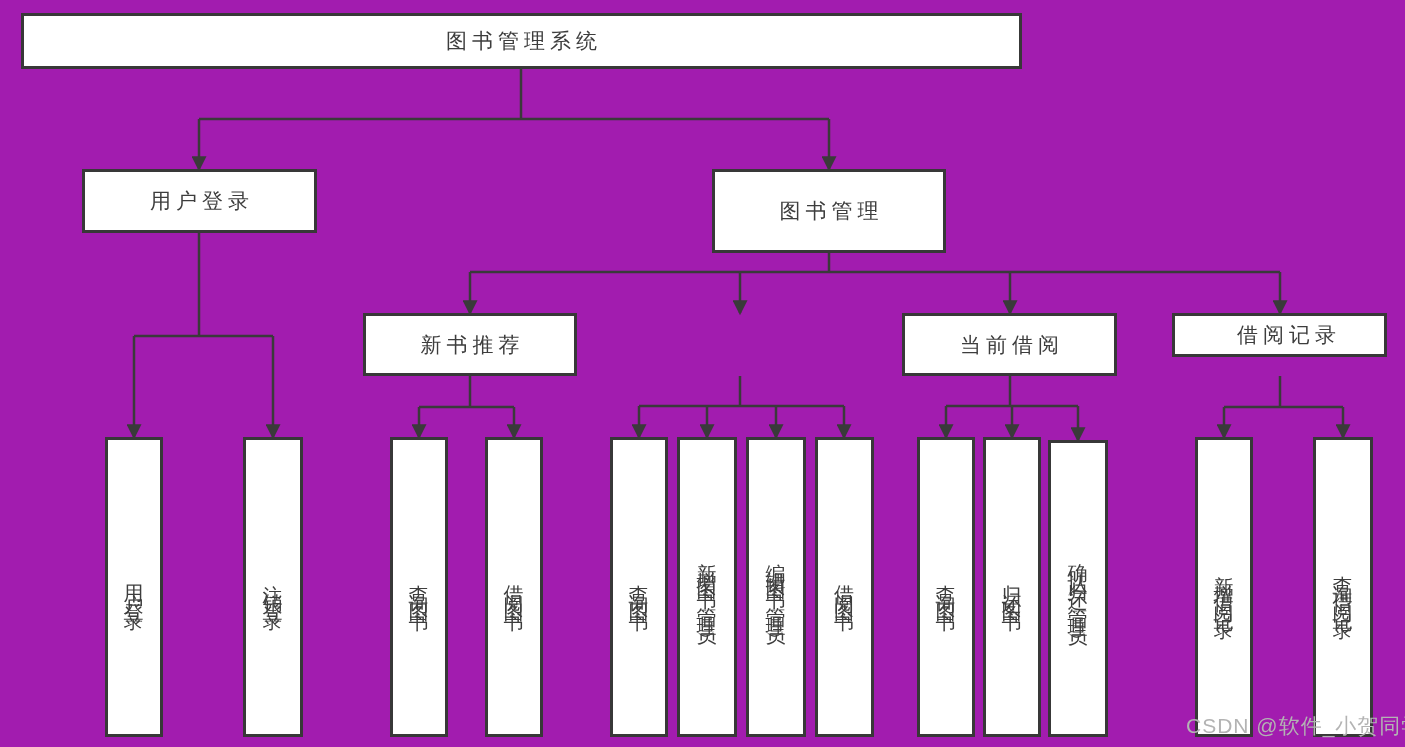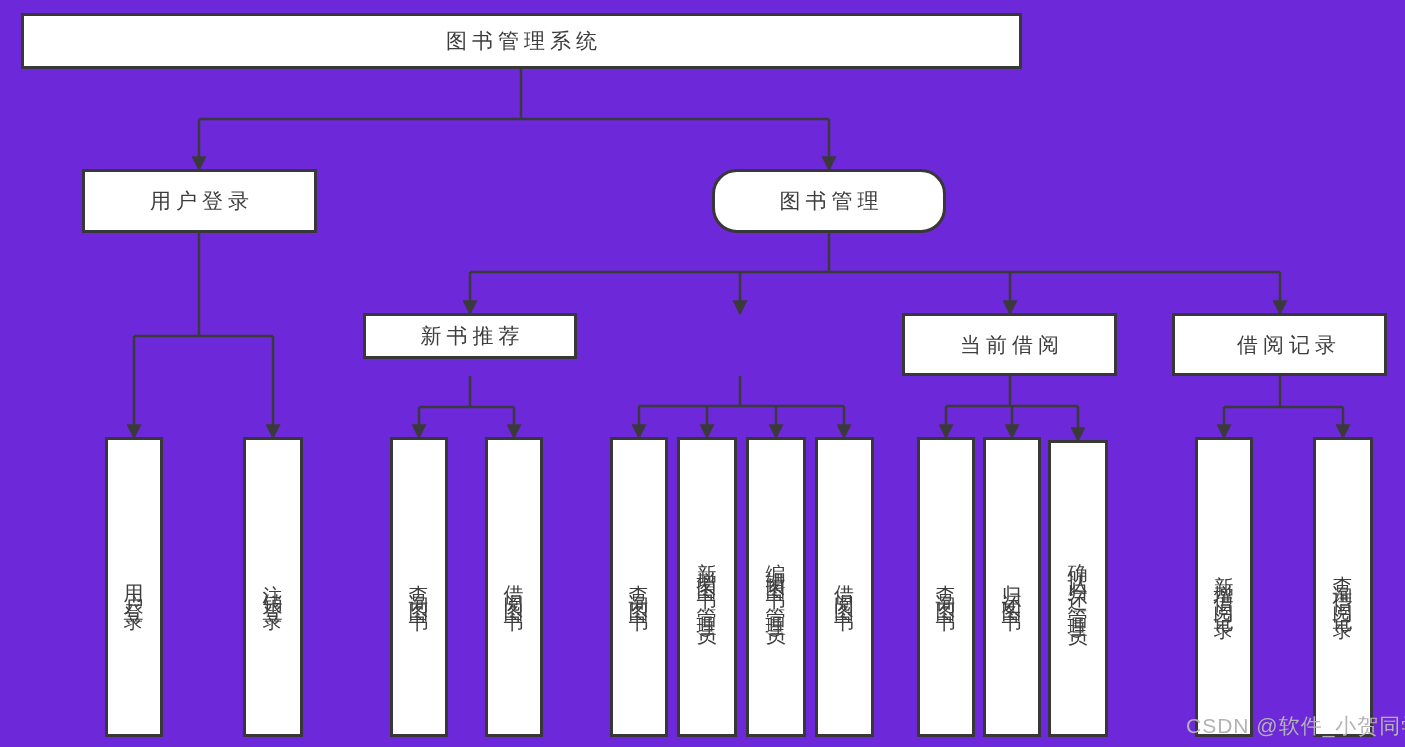--- a/index.html
+++ b/index.html
@@ -6,7 +6,7 @@
   .stage{
     position:relative;
     width:1405px;height:747px;
-    background:#6d28d9;
+    background:#a21caf;
     font-family:"Liberation Sans", sans-serif;
     overflow:hidden;
   }

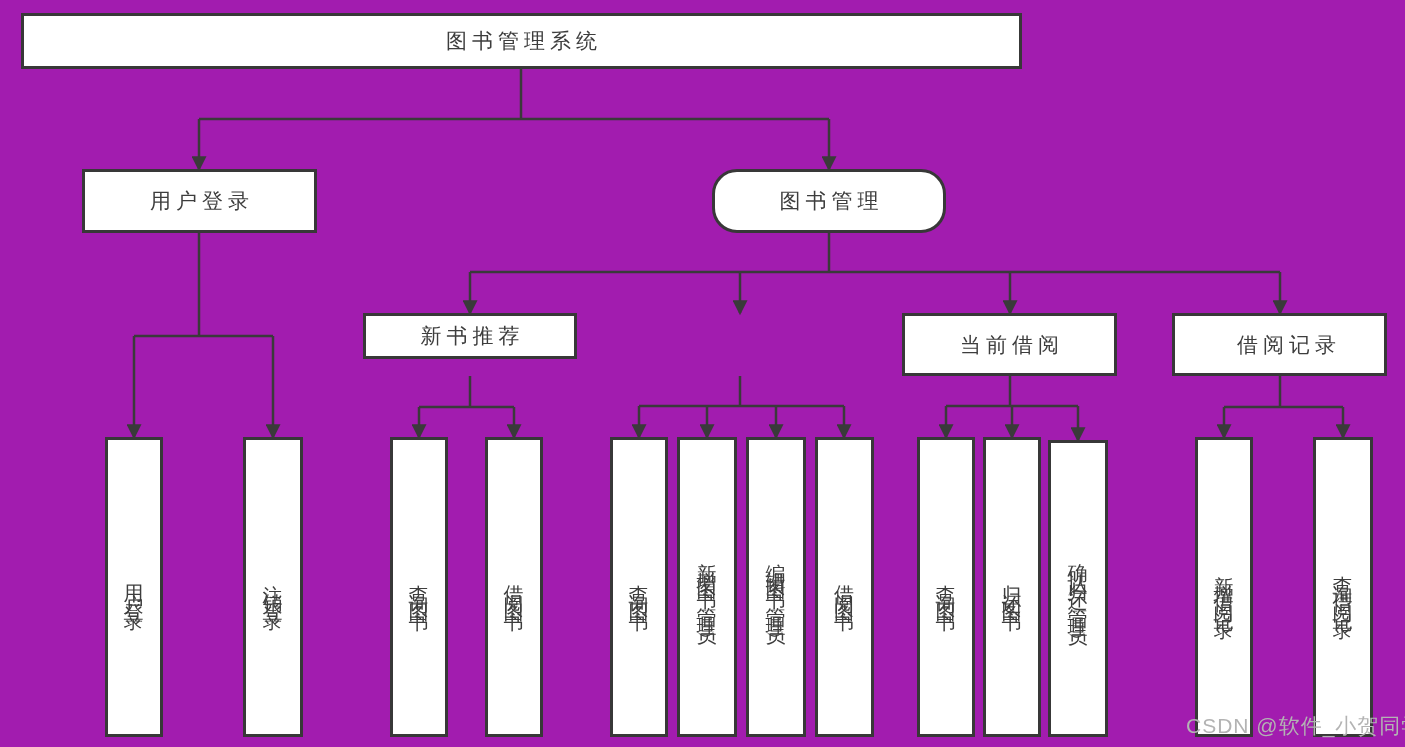--- a/index.html
+++ b/index.html
@@ -41,7 +41,7 @@
   
   #n-root {left:21px; top:13px; width:1001px;height:56px;}
   #n-userlogin {left:82px; top:169px;width:235px; height:64px;}
-  #n-bookmgmt {left:712px; top:169px;width:234px; height:64px;border-radius:25px;}
+  #n-bookmgmt {left:712px; top:169px;width:234px; height:84px;}
   #n-g0{left:363px; top:313px;width:214px; height:46px;}
   #n-g1{left:632px; top:313px;width:215px; height:63px;}
   #n-g2{left:902px; top:313px;width:215px; height:63px;text-align:center;}

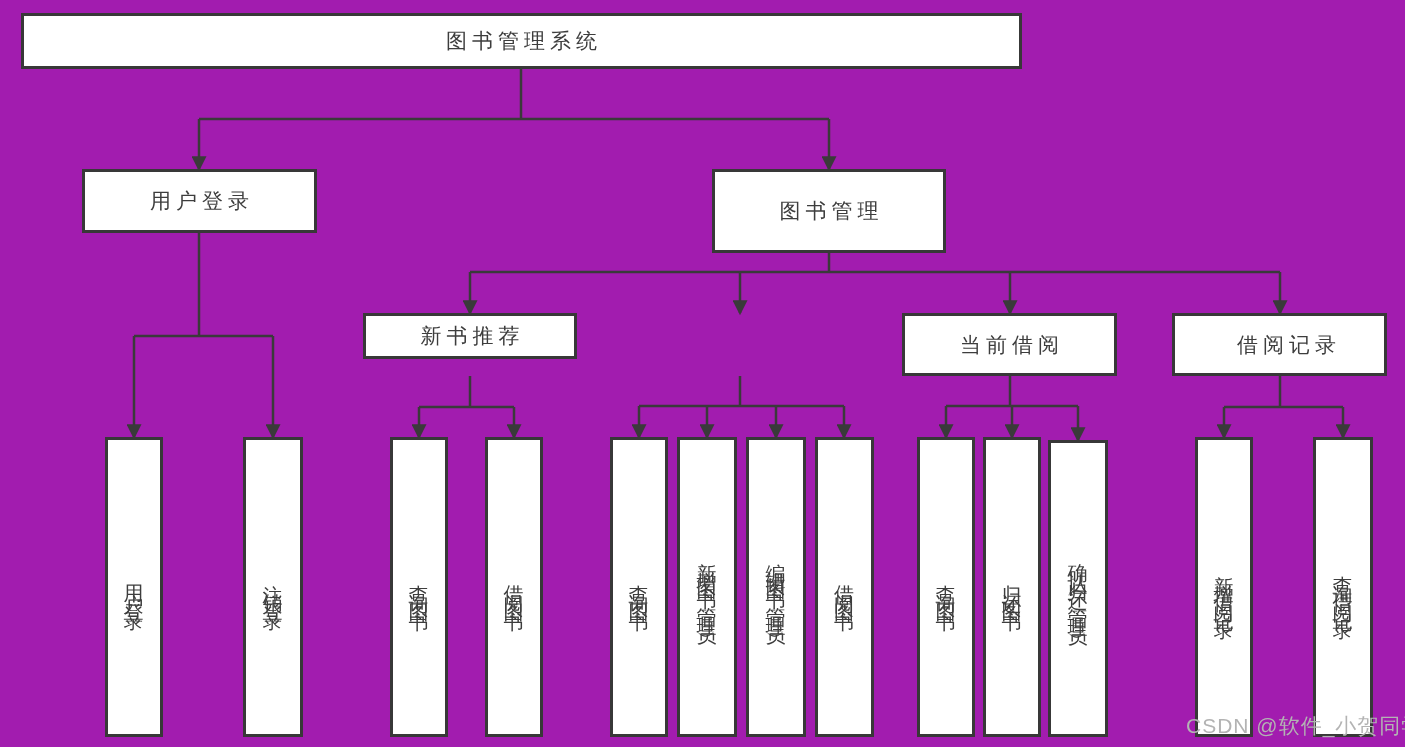--- a/index.html
+++ b/index.html
@@ -42,7 +42,7 @@
   #n-root {left:21px; top:13px; width:1001px;height:56px;}
   #n-userlogin {left:82px; top:169px;width:235px; height:64px;}
   #n-bookmgmt {left:712px; top:169px;width:234px; height:84px;}
-  #n-g0{left:363px; top:313px;width:214px; height:46px;}
+  #n-g0{left:363px; top:313px;width:214px; height:63px;}
   #n-g1{left:632px; top:313px;width:215px; height:63px;}
   #n-g2{left:902px; top:313px;width:215px; height:63px;text-align:center;}
   #n-g3{left:1172px;top:313px;width:215px; height:63px;padding-left:14px;}

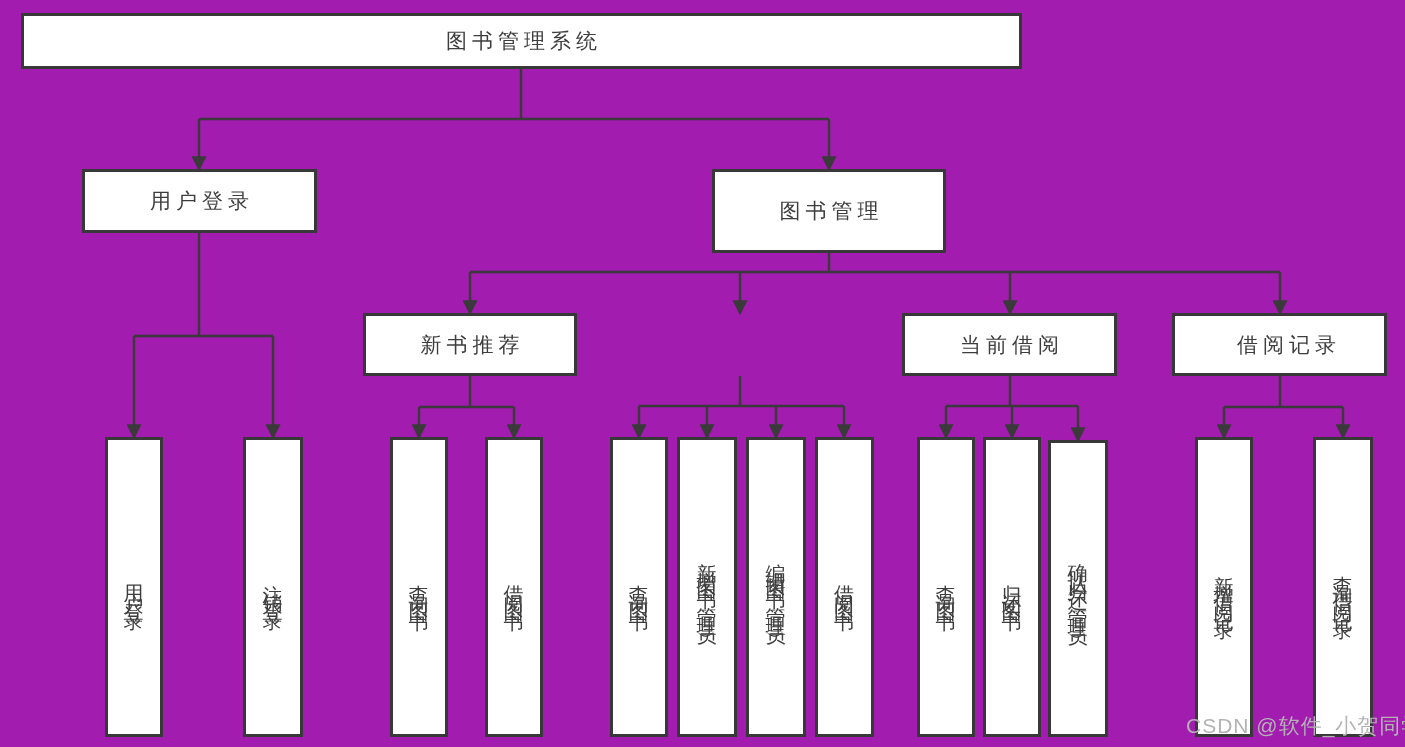--- a/index.html
+++ b/index.html
@@ -45,7 +45,7 @@
   #n-g0{left:363px; top:313px;width:214px; height:63px;}
   #n-g1{left:632px; top:313px;width:215px; height:63px;}
   #n-g2{left:902px; top:313px;width:215px; height:63px;text-align:center;}
-  #n-g3{left:1172px;top:313px;width:215px; height:63px;padding-left:14px;}
+  #n-g3{left:1172px;top:313px;width:215px; height:44px;padding-left:14px;}
   .leaf{top:437px;height:300px;}
   #n-u0{left:105px; width:58px;}
   #n-u1{left:243px; width:60px;}

